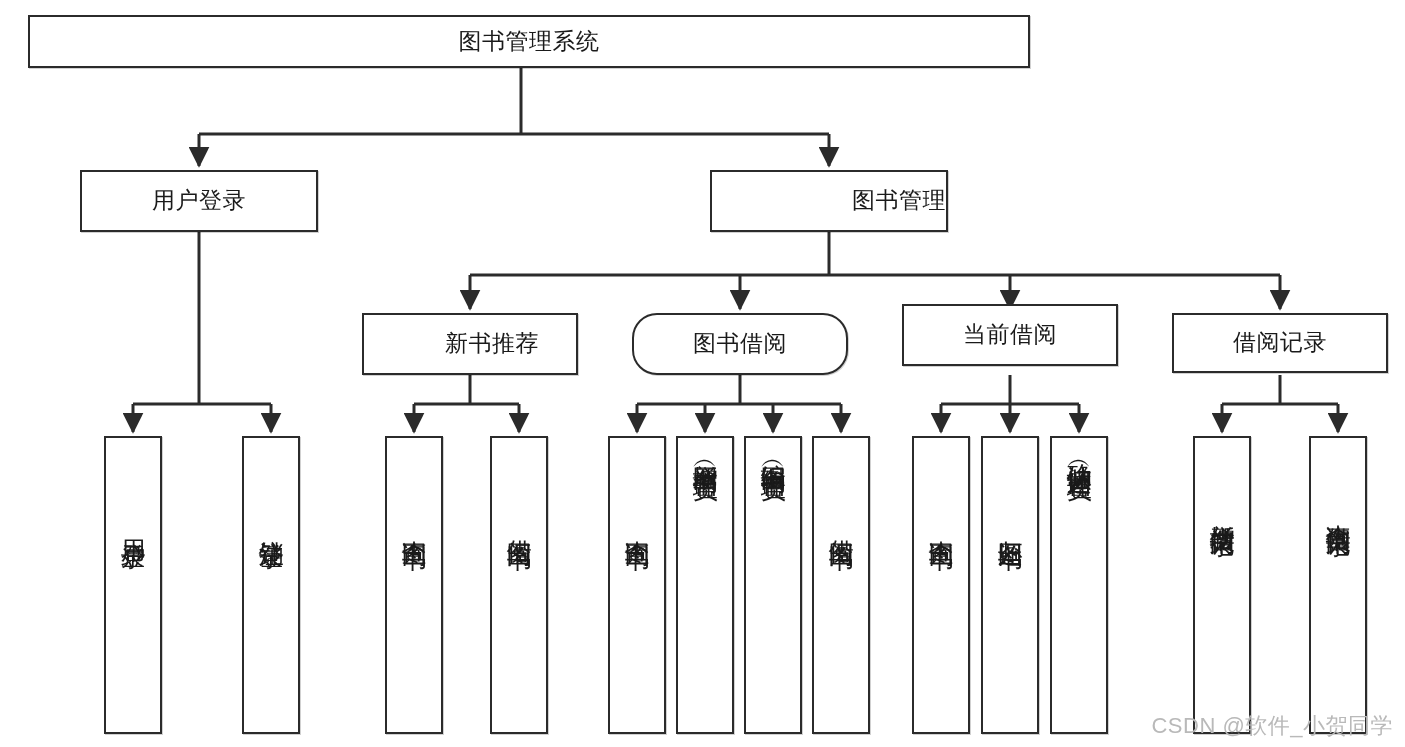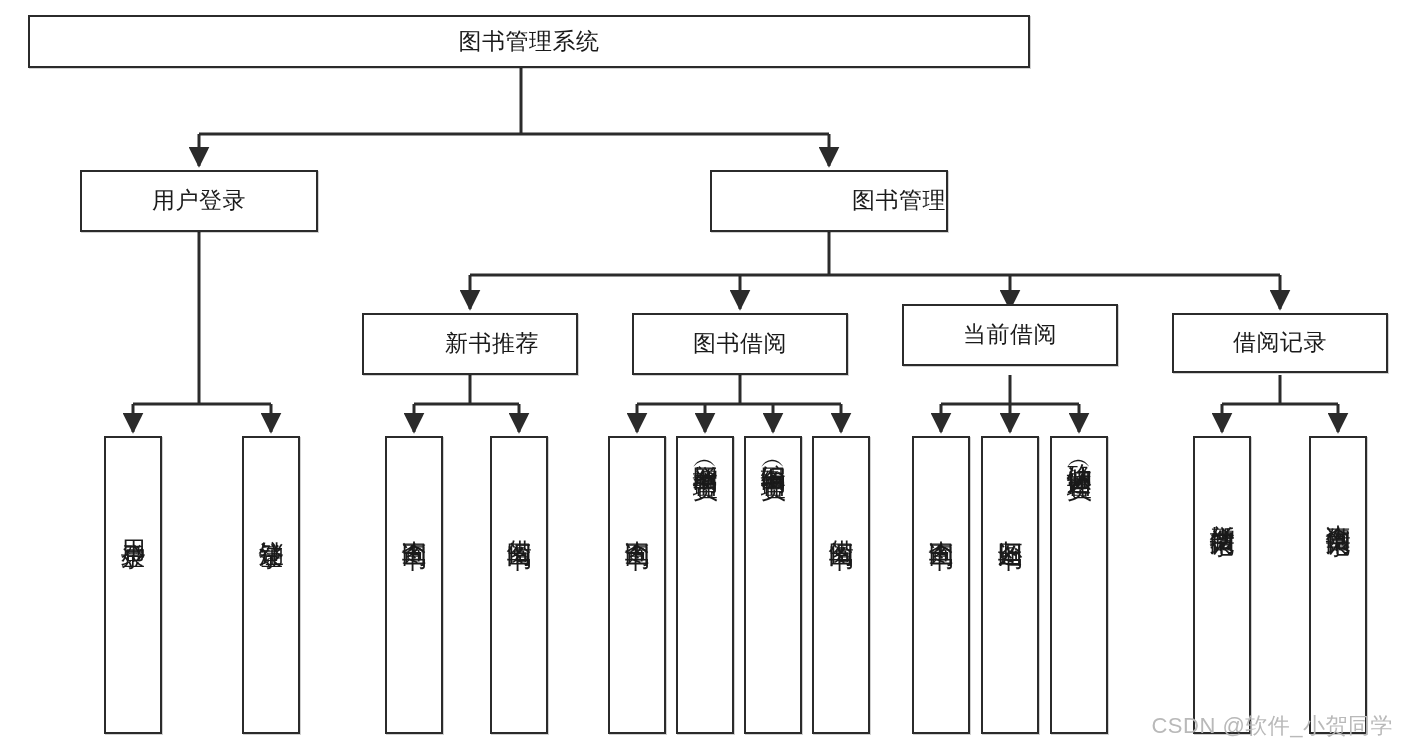--- a/index.html
+++ b/index.html
@@ -147,7 +147,7 @@
   <div class="node node-h" style="left:362px; top:313px; width:216px; height:62px;padding-left:44px;">
     <span class="node-label">新书推荐</span>
   </div>
-  <div class="node node-h" style="left:632px; top:313px; width:216px; height:62px;">
+  <div class="node node-h" style="left:632px; top:313px; width:216px; height:62px;border-radius:25px;">
     <span class="node-label">图书借阅</span>
   </div>
   <div class="node node-h" style="left:902px; top:304px; width:216px; height:62px;">

